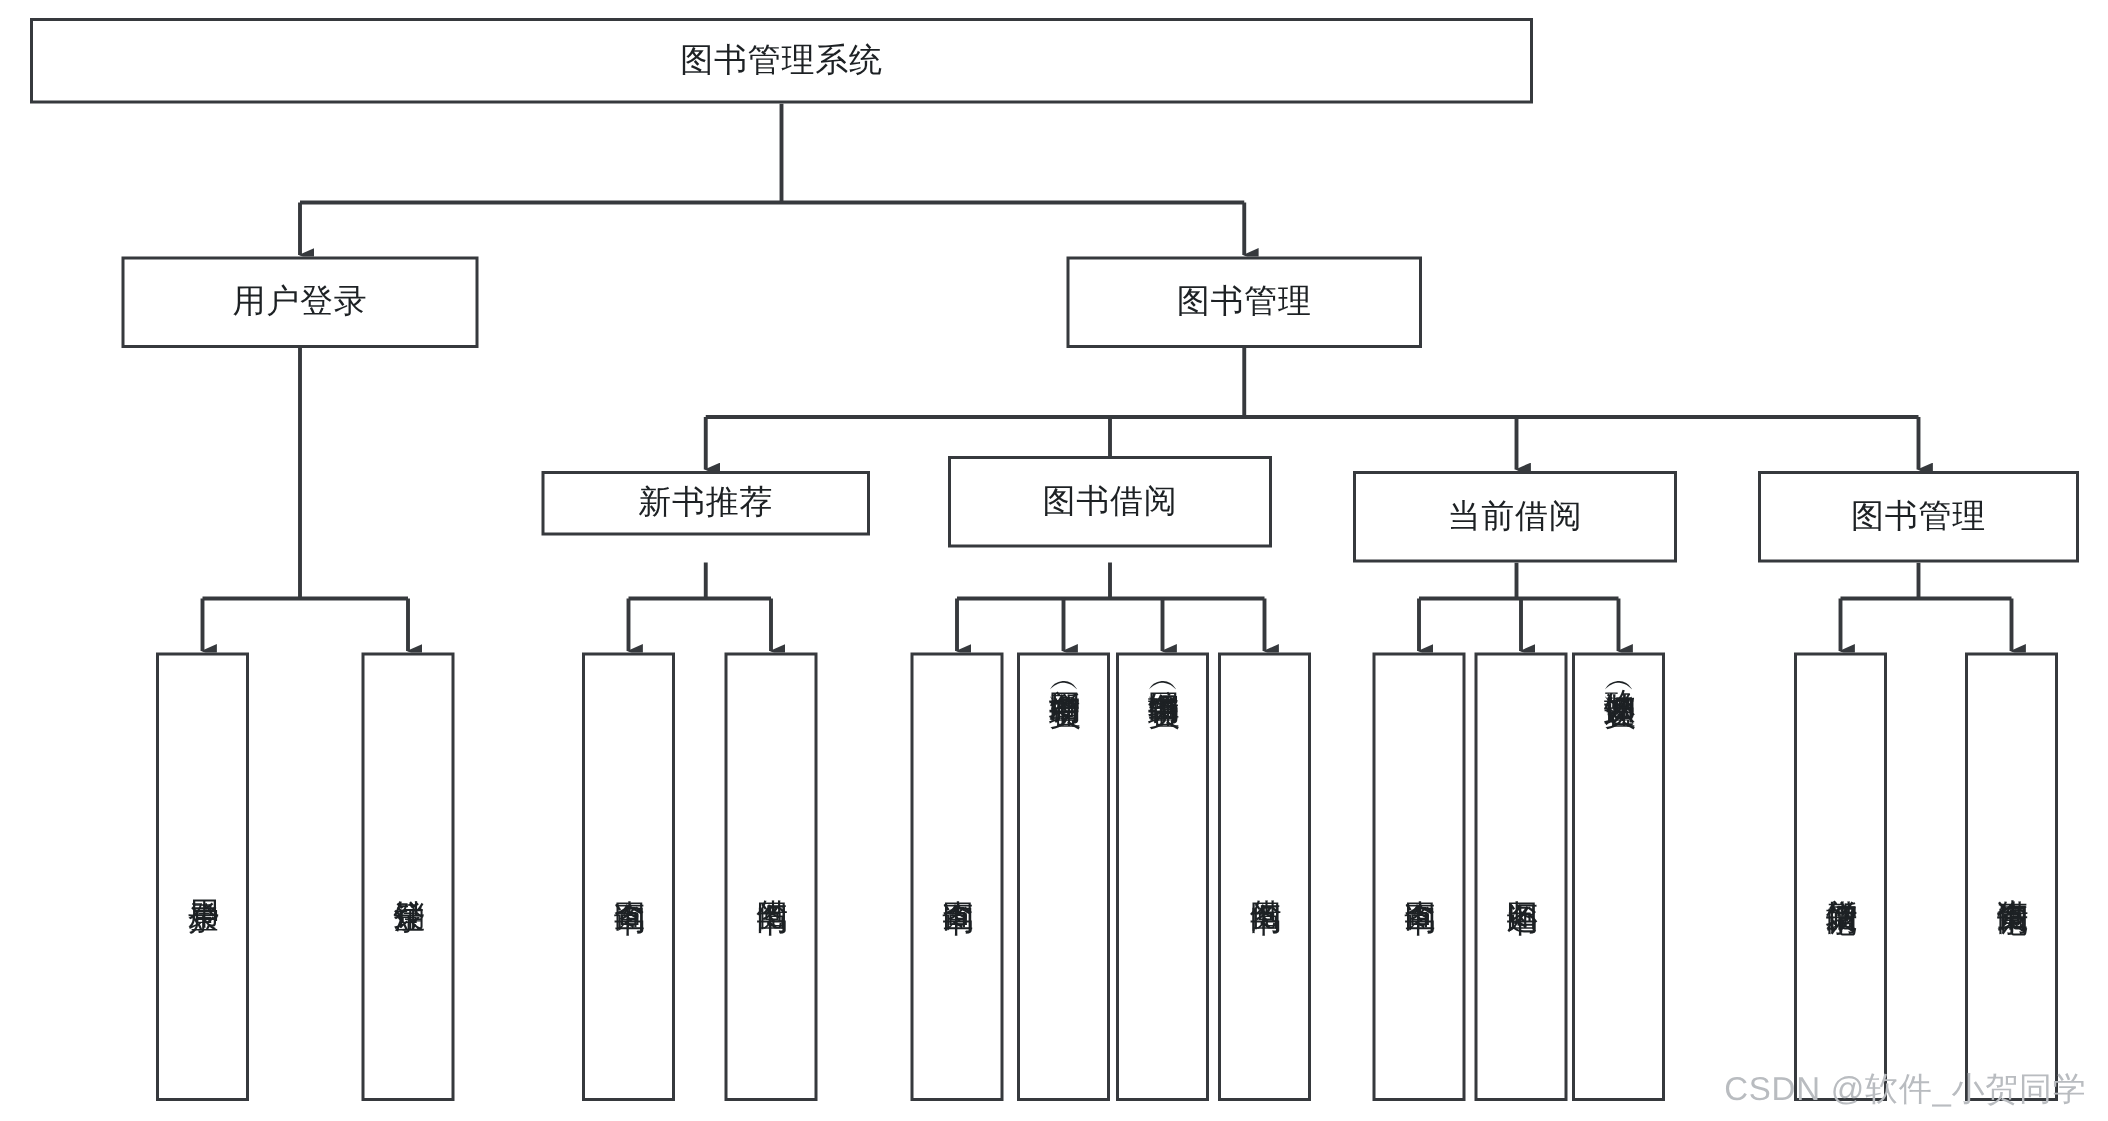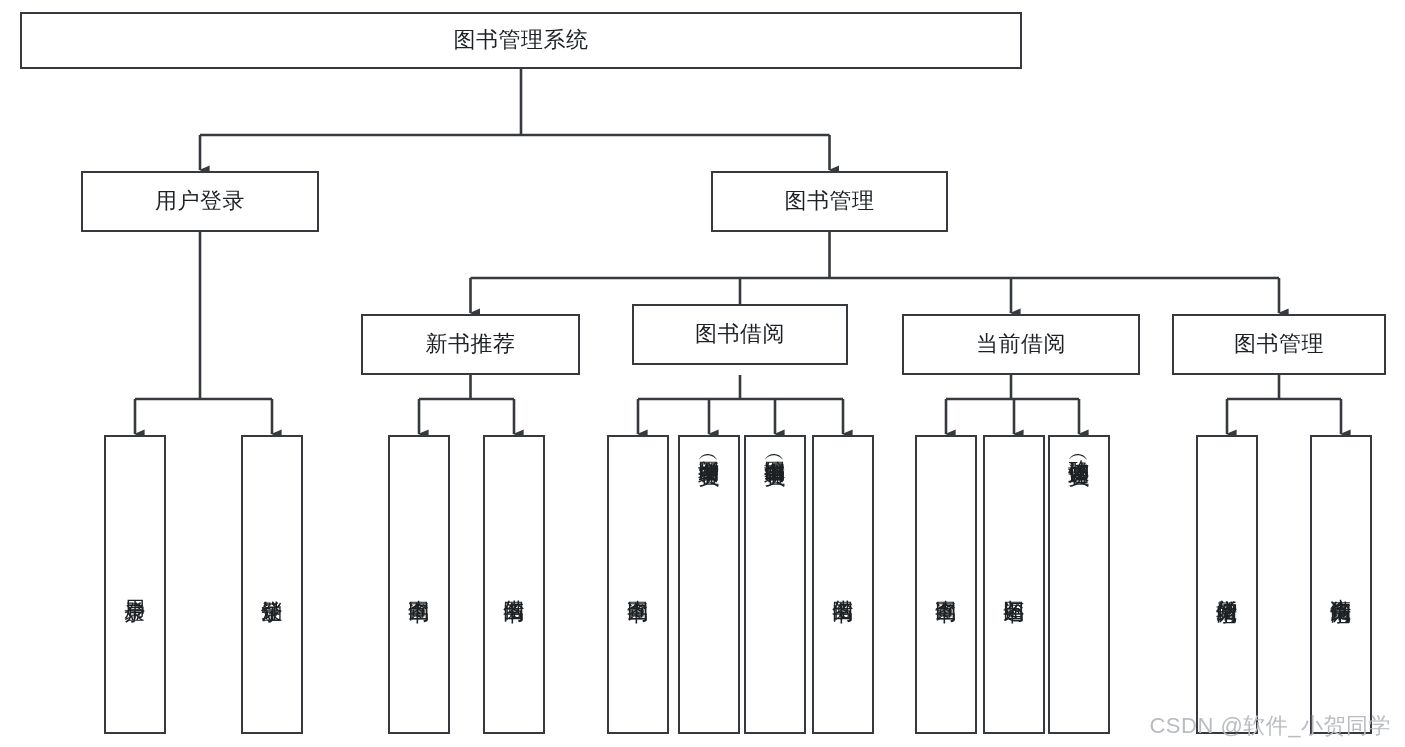--- a/index.html
+++ b/index.html
@@ -142,7 +142,7 @@
       <div class="node" style="left: 711px; top: 171px; width: 237px; height: 61px;">
         <span class="node-label">图书管理</span>
       </div>
-      <div class="node" style="left: 361px; top: 314px; width: 219px; height: 61px;">
+      <div class="node" style="left: 361px; top: 314px; width: 219px; height: 43px;">
         <span class="node-label">新书推荐</span>
       </div>
       <div class="node" style="left: 632px; top: 304px; width: 216px; height: 61px; text-align: right;">

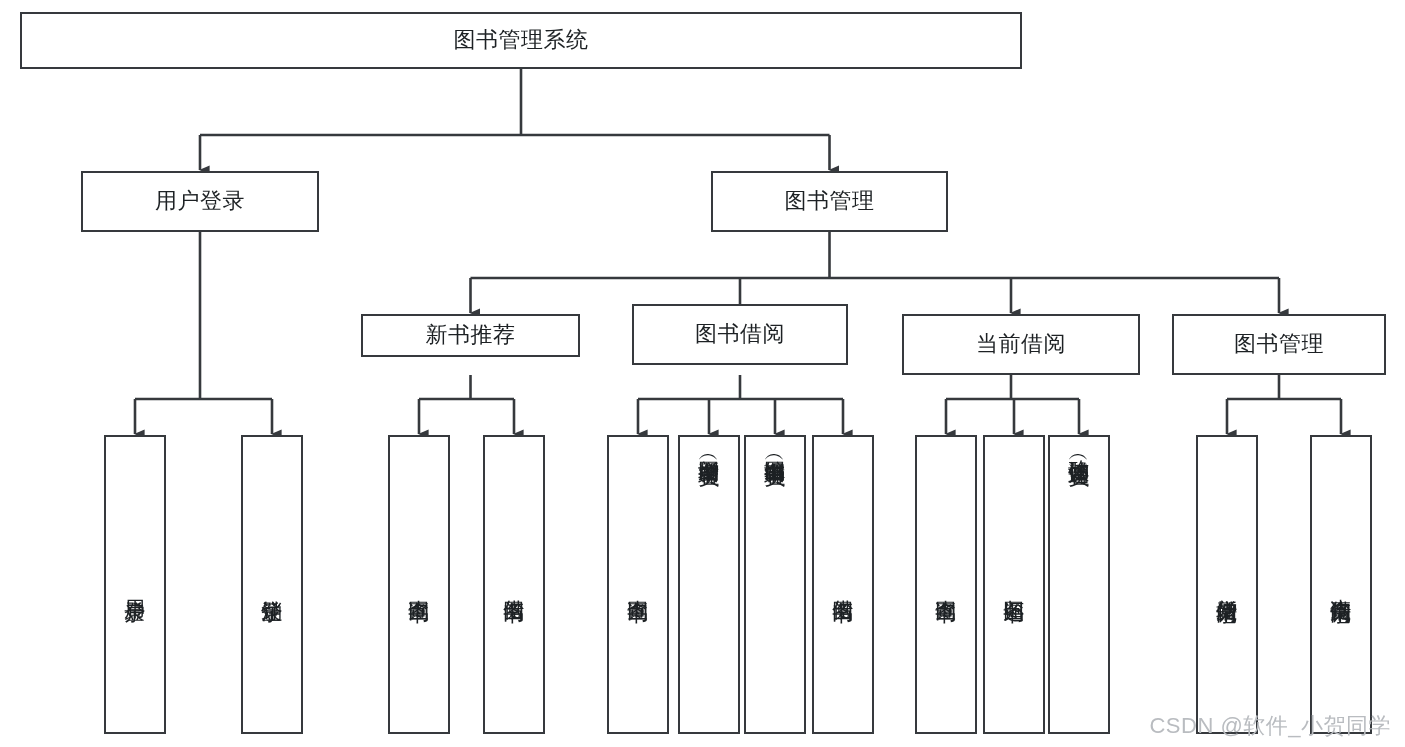--- a/index.html
+++ b/index.html
@@ -148,7 +148,7 @@
       <div class="node" style="left: 632px; top: 304px; width: 216px; height: 61px; text-align: right;">
         <span class="node-label">图书借阅</span>
       </div>
-      <div class="node" style="left: 902px; top: 314px; width: 238px; height: 61px;">
+      <div class="node" style="left: 902px; top: 314px; width: 216px; height: 61px;">
         <span class="node-label">当前借阅</span>
       </div>
       <div class="node" style="left: 1172px; top: 314px; width: 214px; height: 61px;">

